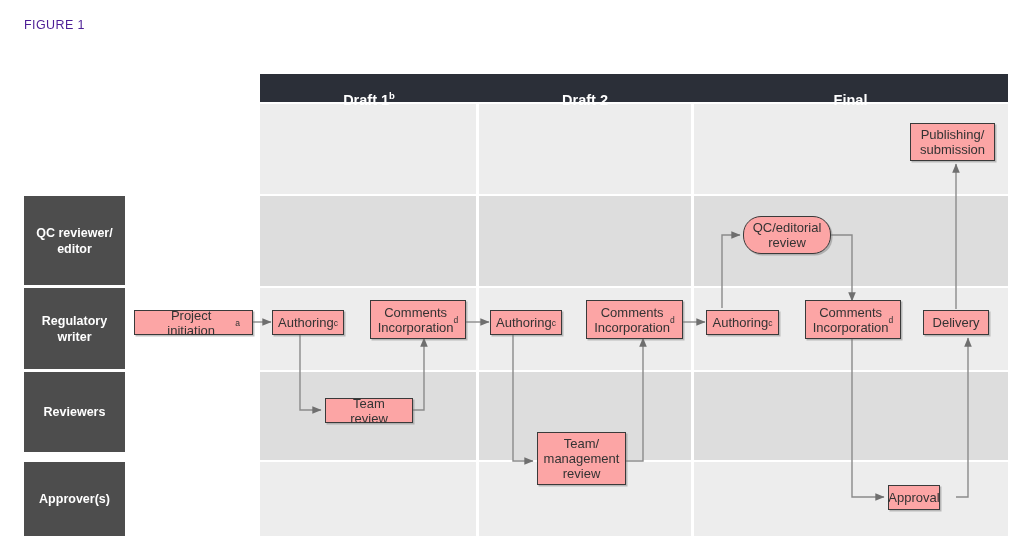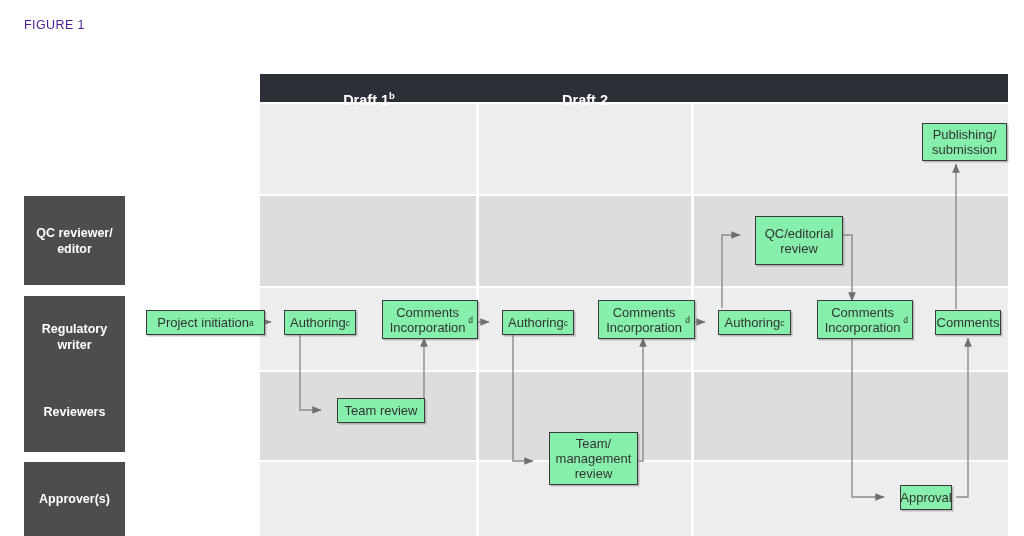--- a/index.html
+++ b/index.html
@@ -82,6 +82,9 @@
   </div>
   <div class="hdr-cell" style="left:478px;width:214px;">
     <span>Draft 2</span><sup></sup>
+  </div>
+  <div class="hdr-cell" style="left:693px;width:315px;">
+    <span>Final</span><sup></sup>
   </div>
 
   <div class="role" style="top:196px;height:89px;">QC reviewer/ editor</div>

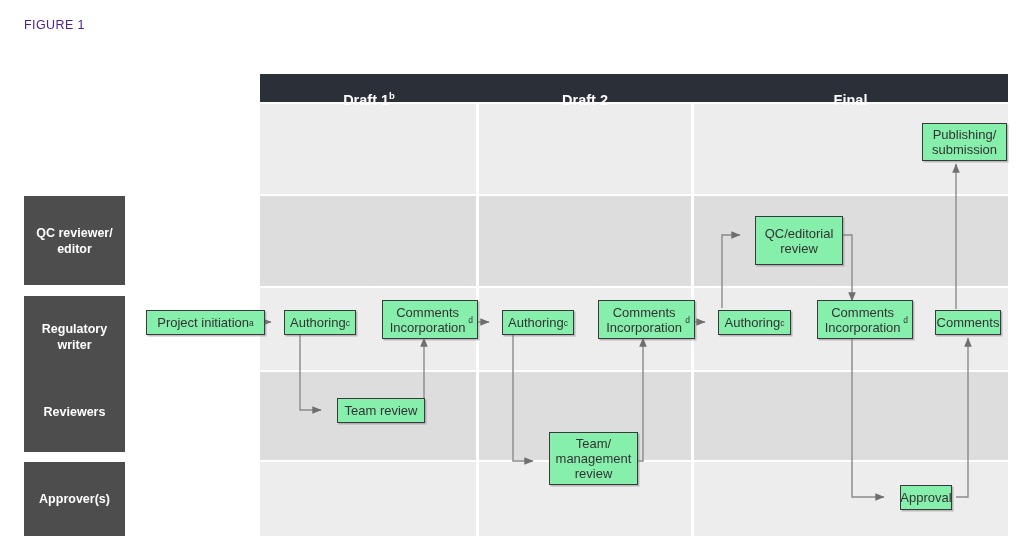--- a/index.html
+++ b/index.html
@@ -48,12 +48,11 @@
   
   .box{
     position:absolute;box-sizing:border-box;
-    background:#86efac;border:1.6px solid #3a3a3a;
+    background:#fca5a5;border:1.6px solid #3a3a3a;
     display:flex;align-items:center;justify-content:center;text-align:center;
     font-size:13px;line-height:15px;color:#333333;
     box-shadow:1.5px 1.5px 0 rgba(120,120,120,.45);
-    padding:2px 4px;
-    margin-left:12px;
+    padding:2px 12px;
   }
   .box sup{font-size:8.5px;line-height:0;vertical-align:super;}
   .hdr-cell sup{font-size:9.5px;line-height:0;vertical-align:super;}

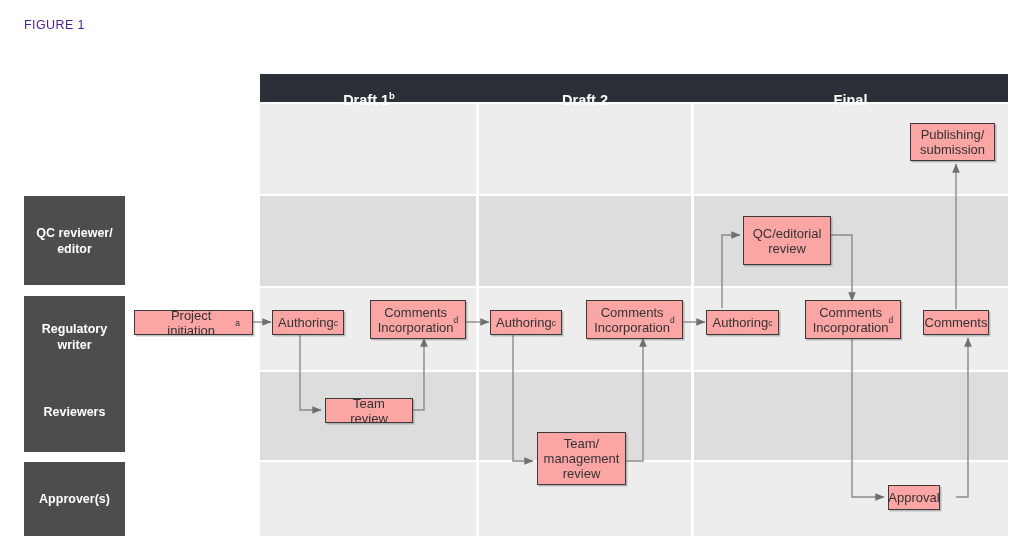--- a/index.html
+++ b/index.html
@@ -165,7 +165,7 @@
       <sup>c</sup>
   </div>
 
-  <div class="box" style="left:743px;top:216px;width:88px;height:49px;">
+  <div class="box" style="left:743px;top:216px;width:88px;height:38px;border-radius:18px;">
     <span>QC/editorial review</span>
       <sup></sup>
   </div>

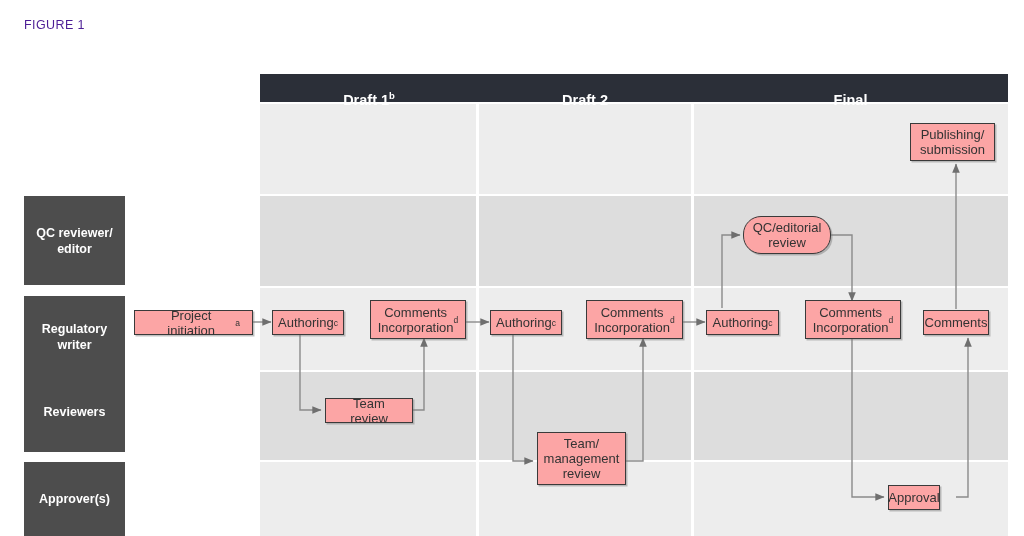--- a/index.html
+++ b/index.html
@@ -87,7 +87,7 @@
   </div>
 
   <div class="role" style="top:196px;height:89px;">QC reviewer/ editor</div>
-  <div class="role" style="top:288px;height:81px;margin-top:8px;">Regulatory writer</div>
+  <div class="role" style="top:288px;height:81px;">Regulatory writer</div>
   <div class="role" style="top:372px;height:80px;">Reviewers</div>
   <div class="role" style="top:462px;height:74px;">Approver(s)</div>
 

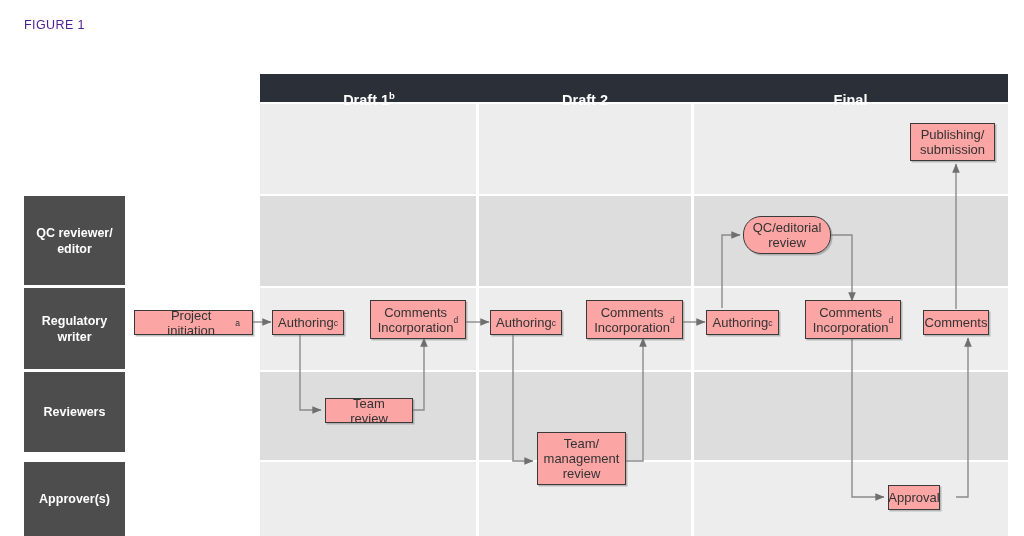--- a/index.html
+++ b/index.html
@@ -181,7 +181,7 @@
   </div>
 
   <div class="box" style="left:923px;top:310px;width:66px;height:25px;">
-    <span>Comments</span>
+    <span>Delivery</span>
       <sup></sup>
   </div>
 

